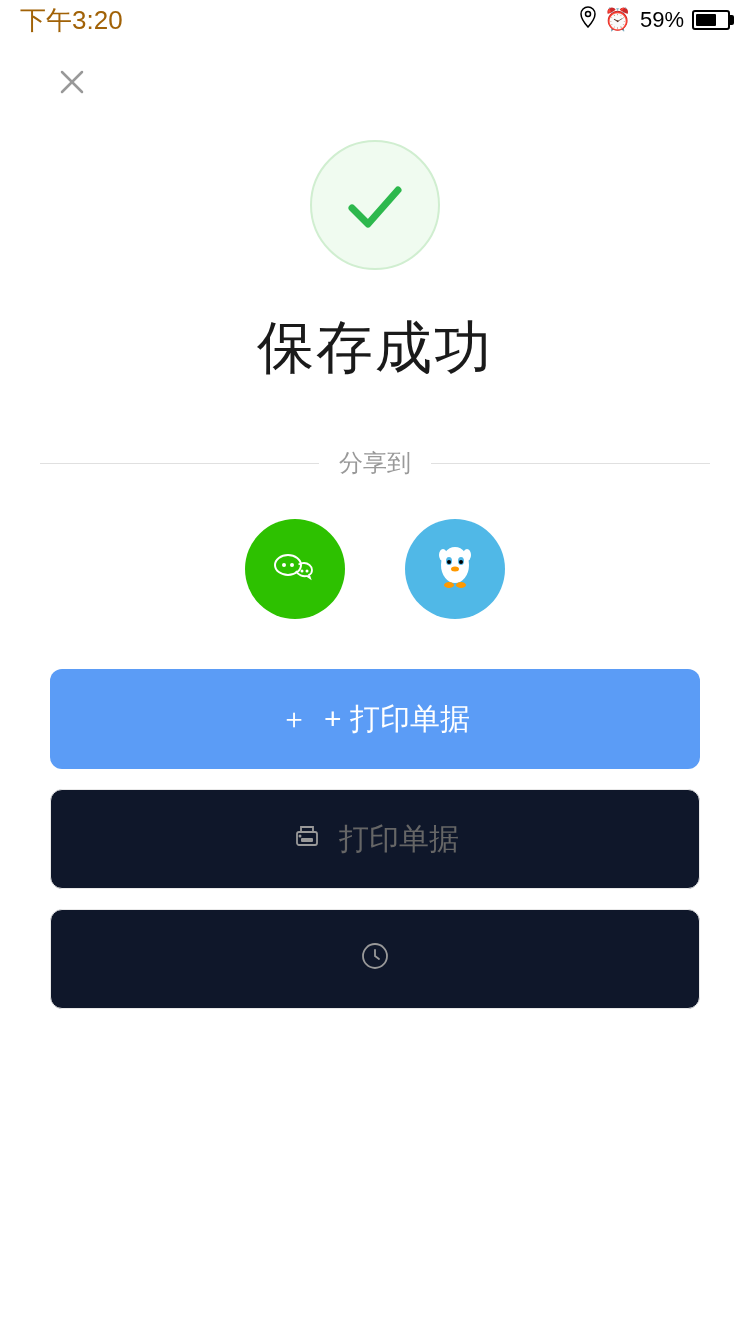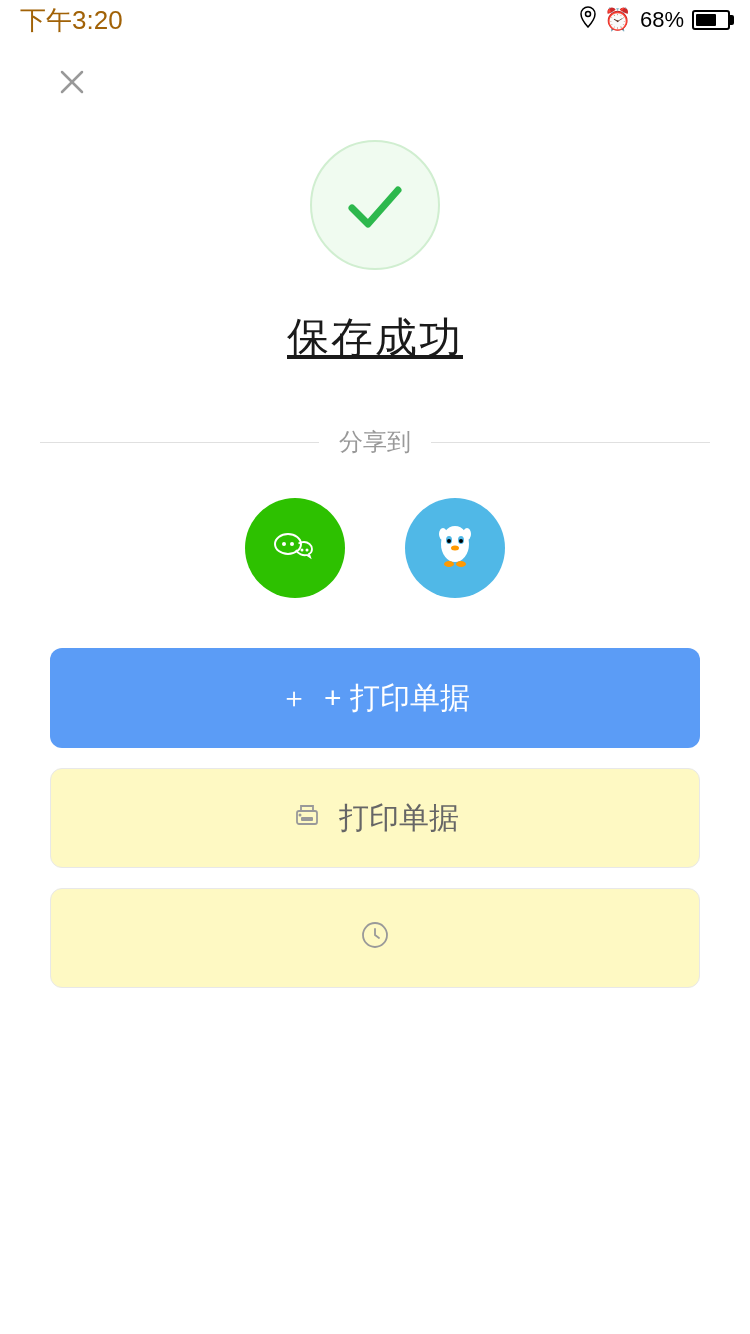--- a/index.html
+++ b/index.html
@@ -214,7 +214,7 @@
       </svg>
     </span>
     <span>⏰</span>
-    <span>68%</span>
+    <span>59%</span>
     <div class="battery-icon">
       <div class="battery-fill"></div>
     </div>

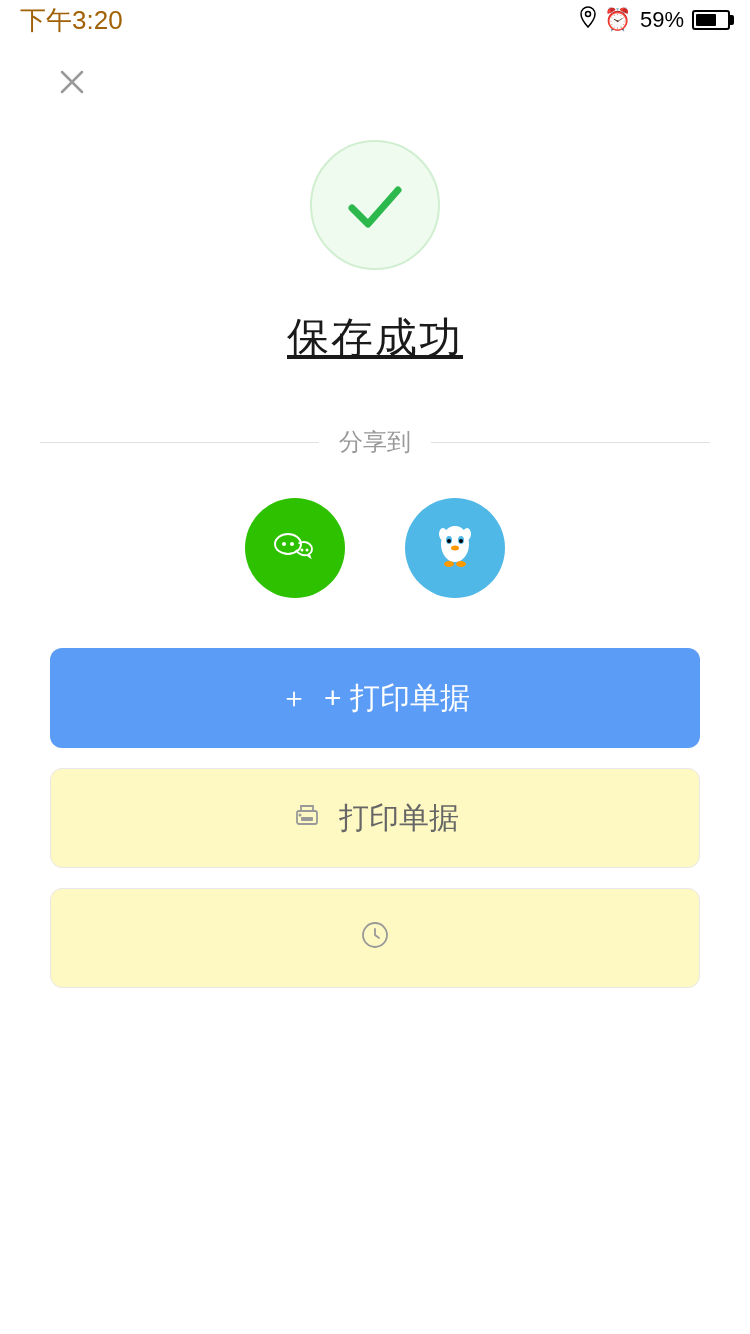--- a/index.html
+++ b/index.html
@@ -113,12 +113,11 @@
 
     
     .success-title {
-      font-size: 42px;
+      font-size: 57px;
       font-weight: 400;
       color: #1a1a1a;
       margin-bottom: 60px;
       letter-spacing: 2px;
-      text-decoration: underline;
     }
 
     

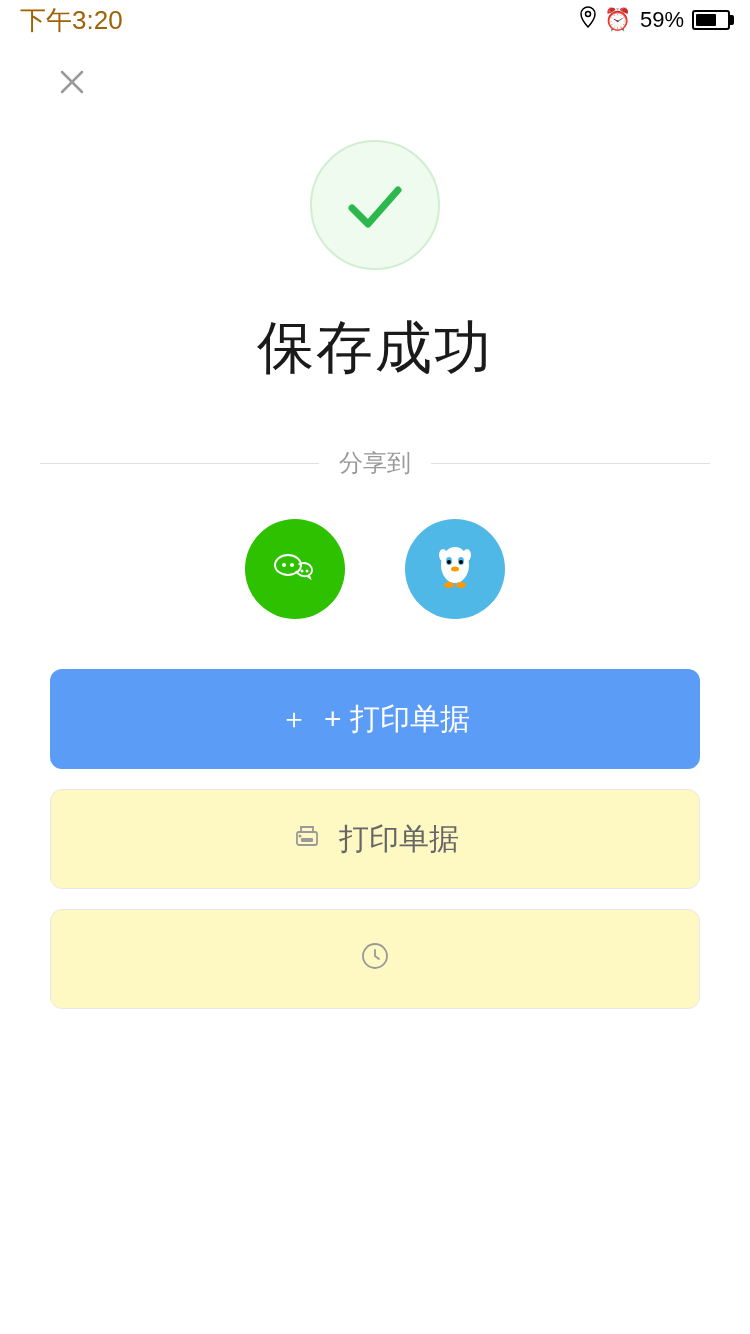--- a/index.html
+++ b/index.html
@@ -192,7 +192,7 @@
       color: #fff;
     }
     .action-btn-secondary {
-      background: #fef9c3;
+      background: #0f172a;
       color: #666;
       border: 1px solid #e8e8e8;
     }

